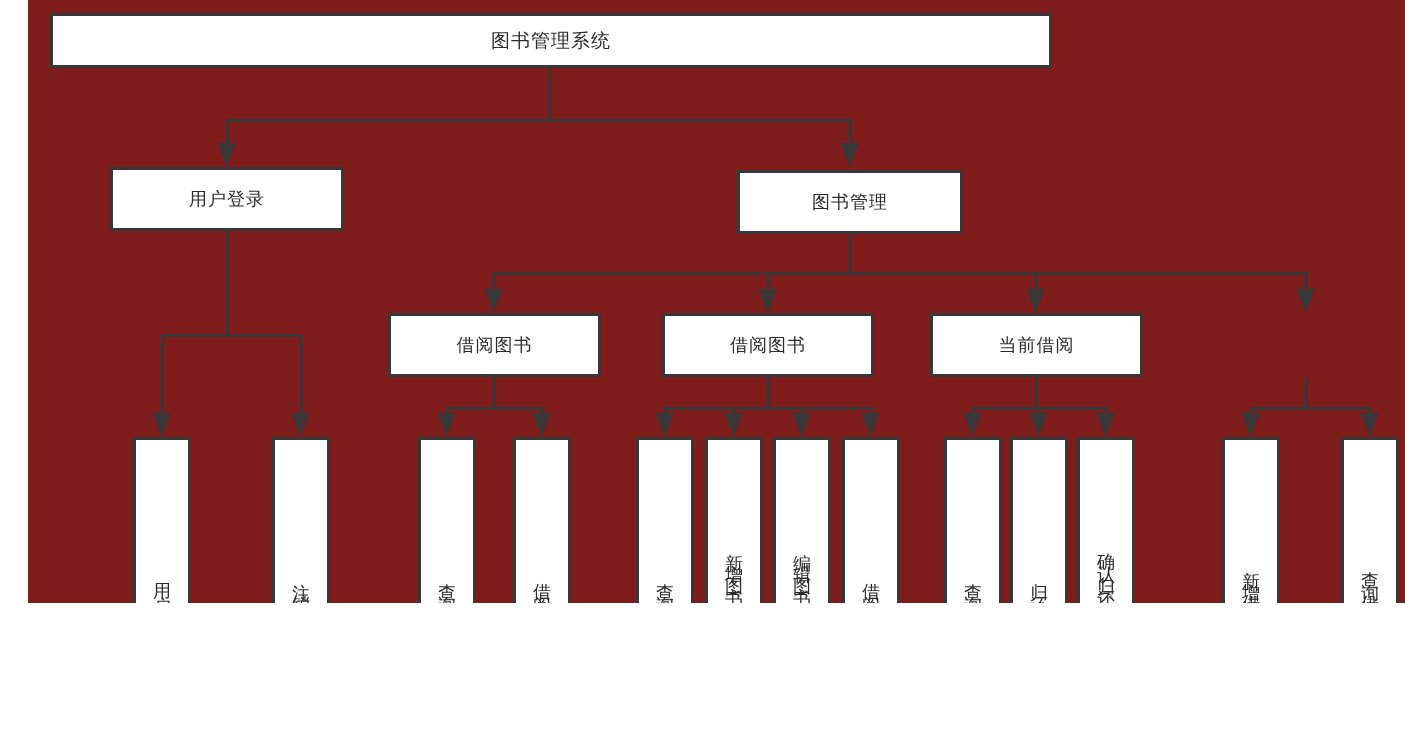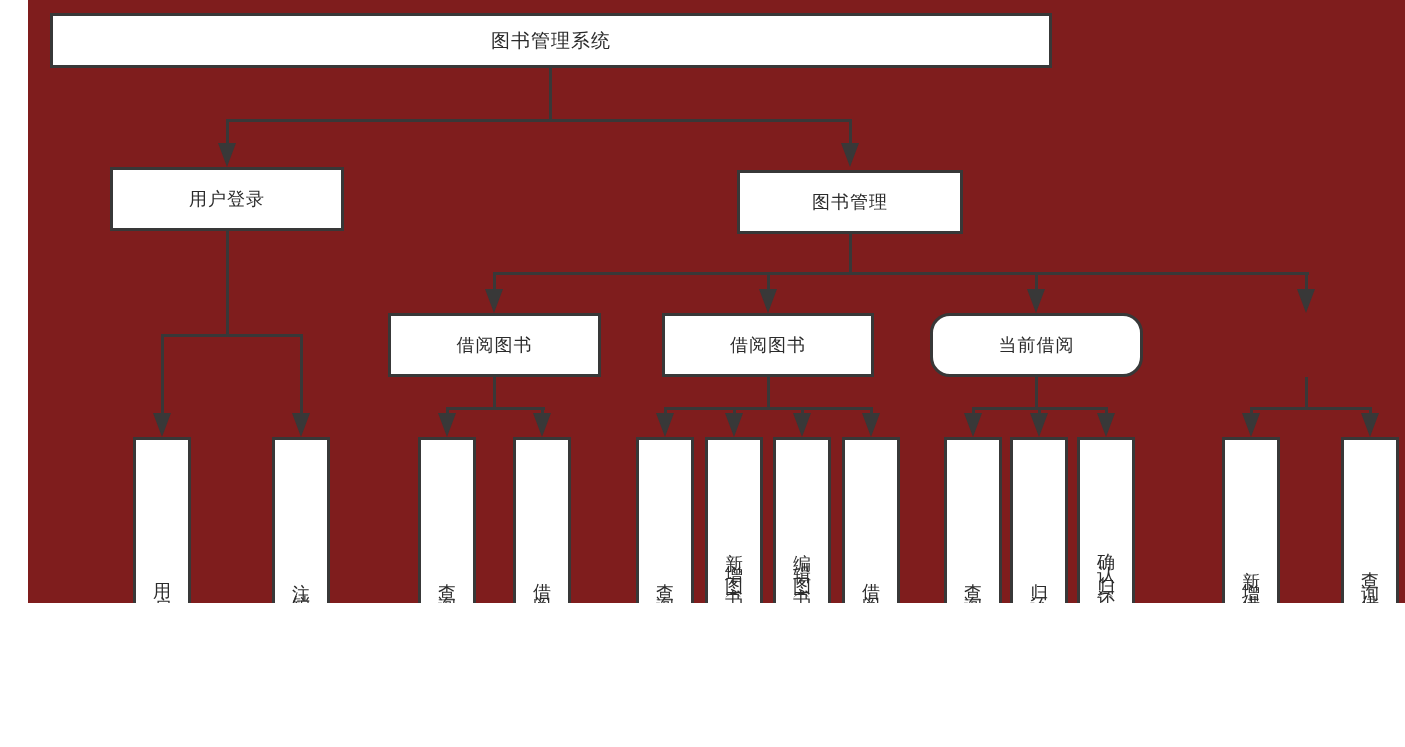--- a/index.html
+++ b/index.html
@@ -108,7 +108,7 @@
   <div class="box" style="left:634px; top:313px; width:212px; height:64px;">
     <span>借阅图书</span>
   </div>
-  <div class="box" style="left:902px; top:313px; width:213px; height:64px;border-radius:20px;">
+  <div class="box" style="left:902px; top:313px; width:213px; height:64px;">
     <span>当前借阅</span>
   </div>
 

